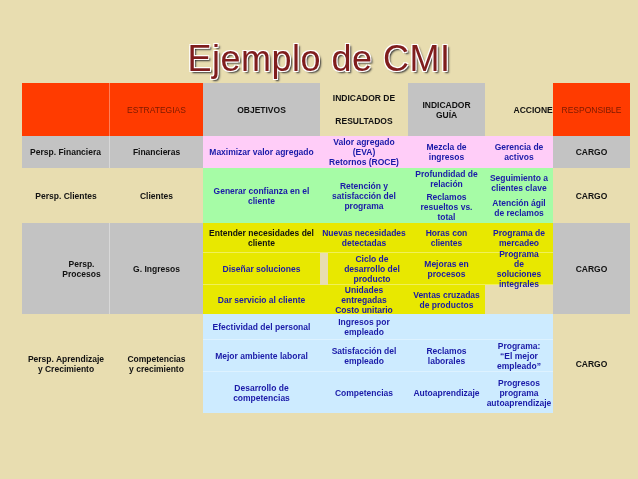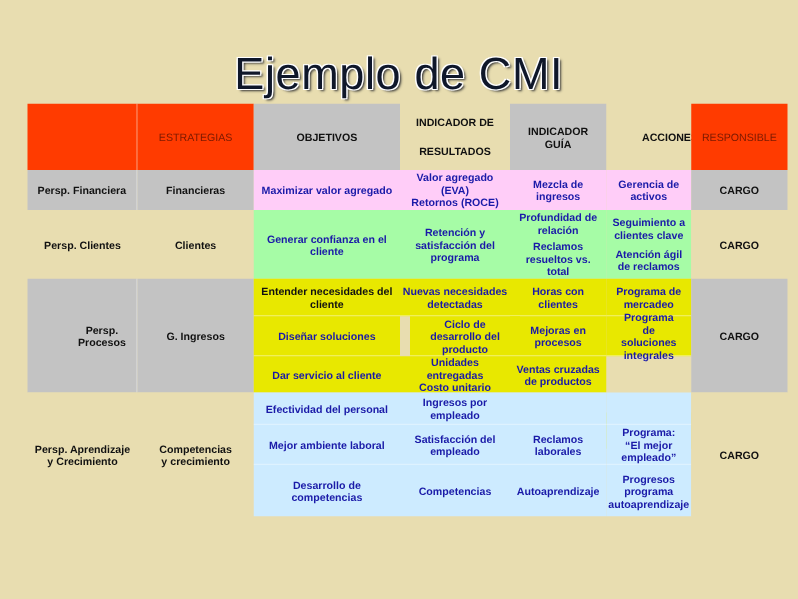--- a/index.html
+++ b/index.html
@@ -4,7 +4,7 @@
 <style>
   html,body{margin:0;padding:0;}
   body{width:638px;height:479px;background:#e8ddb0;position:relative;overflow:hidden;font-family:"Liberation Sans",sans-serif;}
-  .title{position:absolute;left:0;top:38px;width:638px;text-align:center;font-size:36px;color:#0f172a;letter-spacing:0.5px;
+  .title{position:absolute;left:0;top:38px;width:638px;text-align:center;font-size:36px;color:#7f1d1d;letter-spacing:0.5px;
     text-shadow:1px 1px 0 #fff,-1px -1px 0 #fff,1px -1px 0 #fff,-1px 1px 0 #fff,2px 2px 2px #333;}
   .tbl{position:absolute;left:22px;top:83px;}
   .c{position:absolute;box-sizing:border-box;display:flex;align-items:center;justify-content:center;text-align:center;

